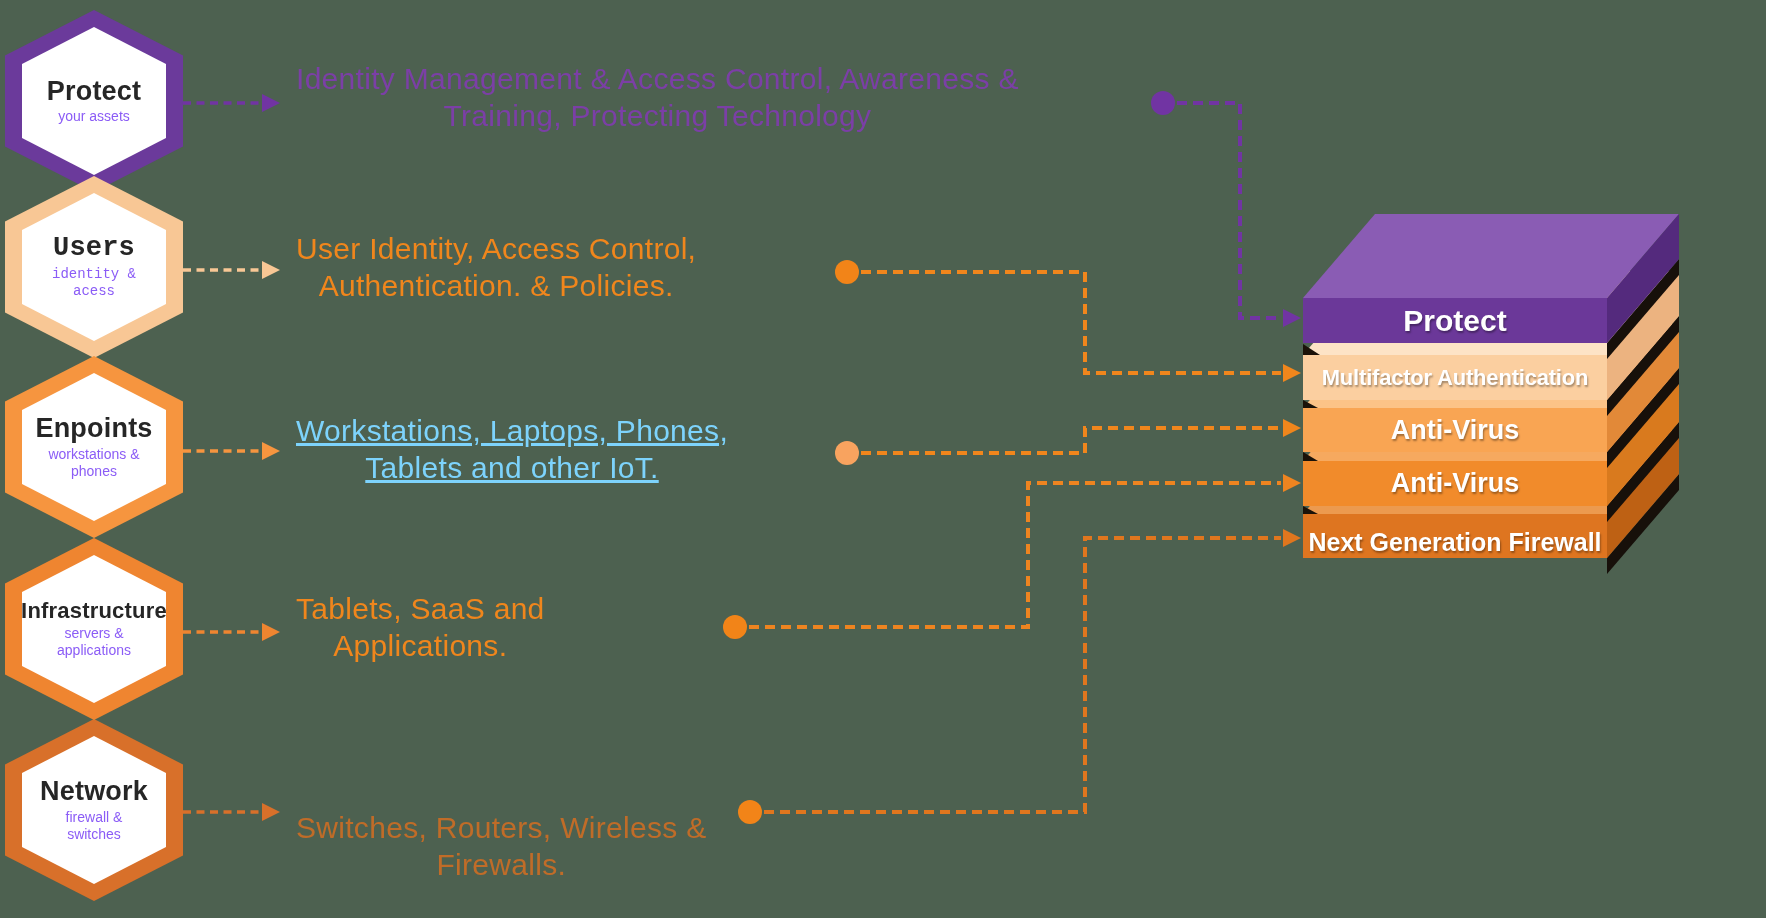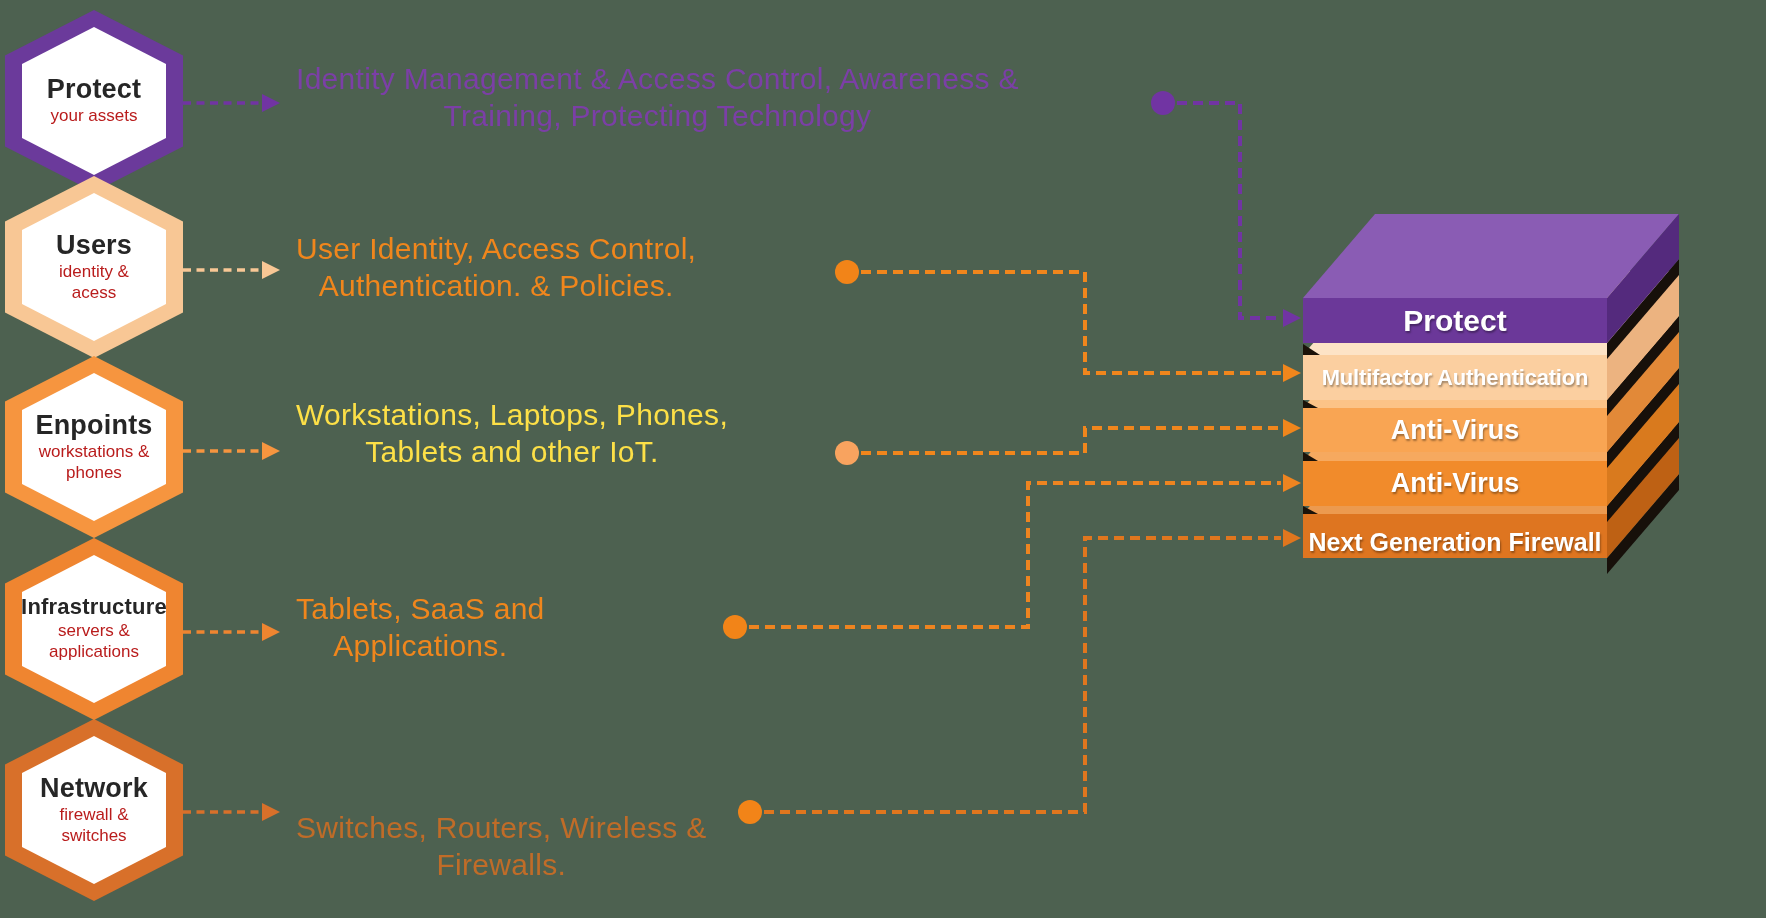--- a/index.html
+++ b/index.html
@@ -29,7 +29,7 @@
   }
   .hex-title{font-weight:bold;font-size:27px;color:#262626;letter-spacing:.2px;line-height:1.05;}
   .hex4 .hex-title{font-size:22px;}
-  .hex-sub{font-size:17px;color:#b91c1c;line-height:1.22;white-space:pre-line;margin-top:3px;}
+  .hex-sub{font-size:14px;color:#8b5cf6;line-height:1.22;white-space:pre-line;margin-top:3px;}
   
   .desc{
     position:absolute;left:296px;font-size:30px;line-height:37px;

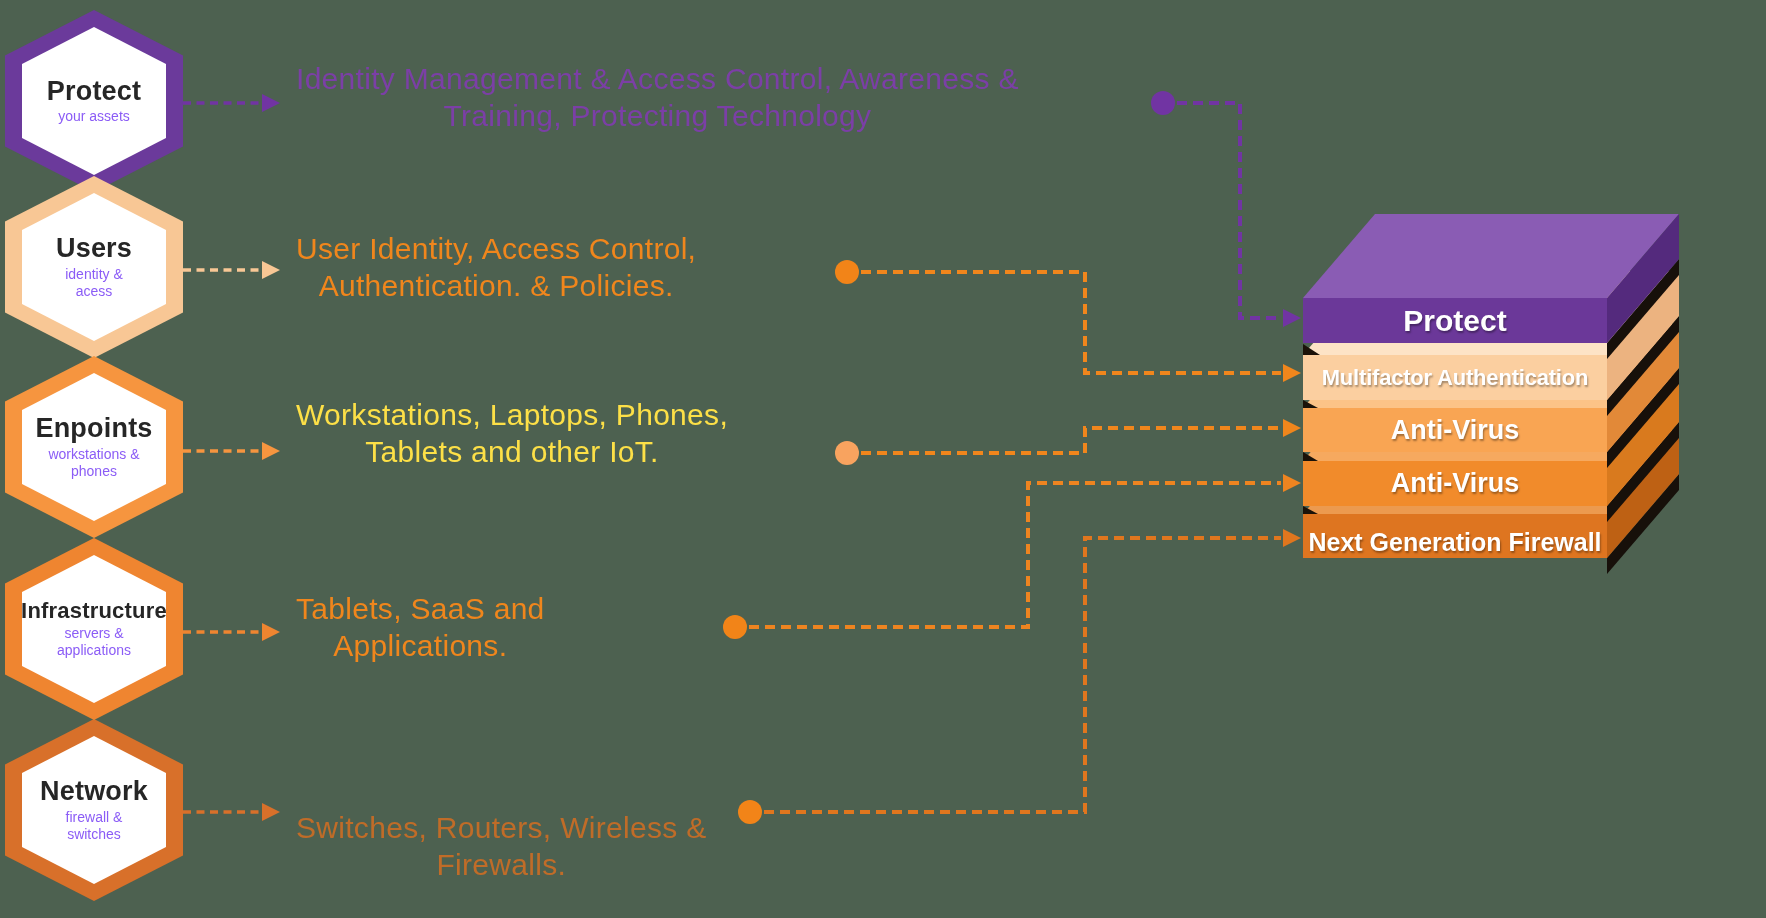--- a/index.html
+++ b/index.html
@@ -152,7 +152,7 @@
       <div class="hex-sub">your assets</div>
     </div>
   </div>
-  <div class="hex hex2" style="left:5px;top:176px;">
+  <div class="hex hex2" style="left:5px;top:176px;font-family:Liberation Mono, monospace;">
     <div class="hex-outer"></div>
     <div class="hex-inner">
       <div class="hex-title">Users</div>

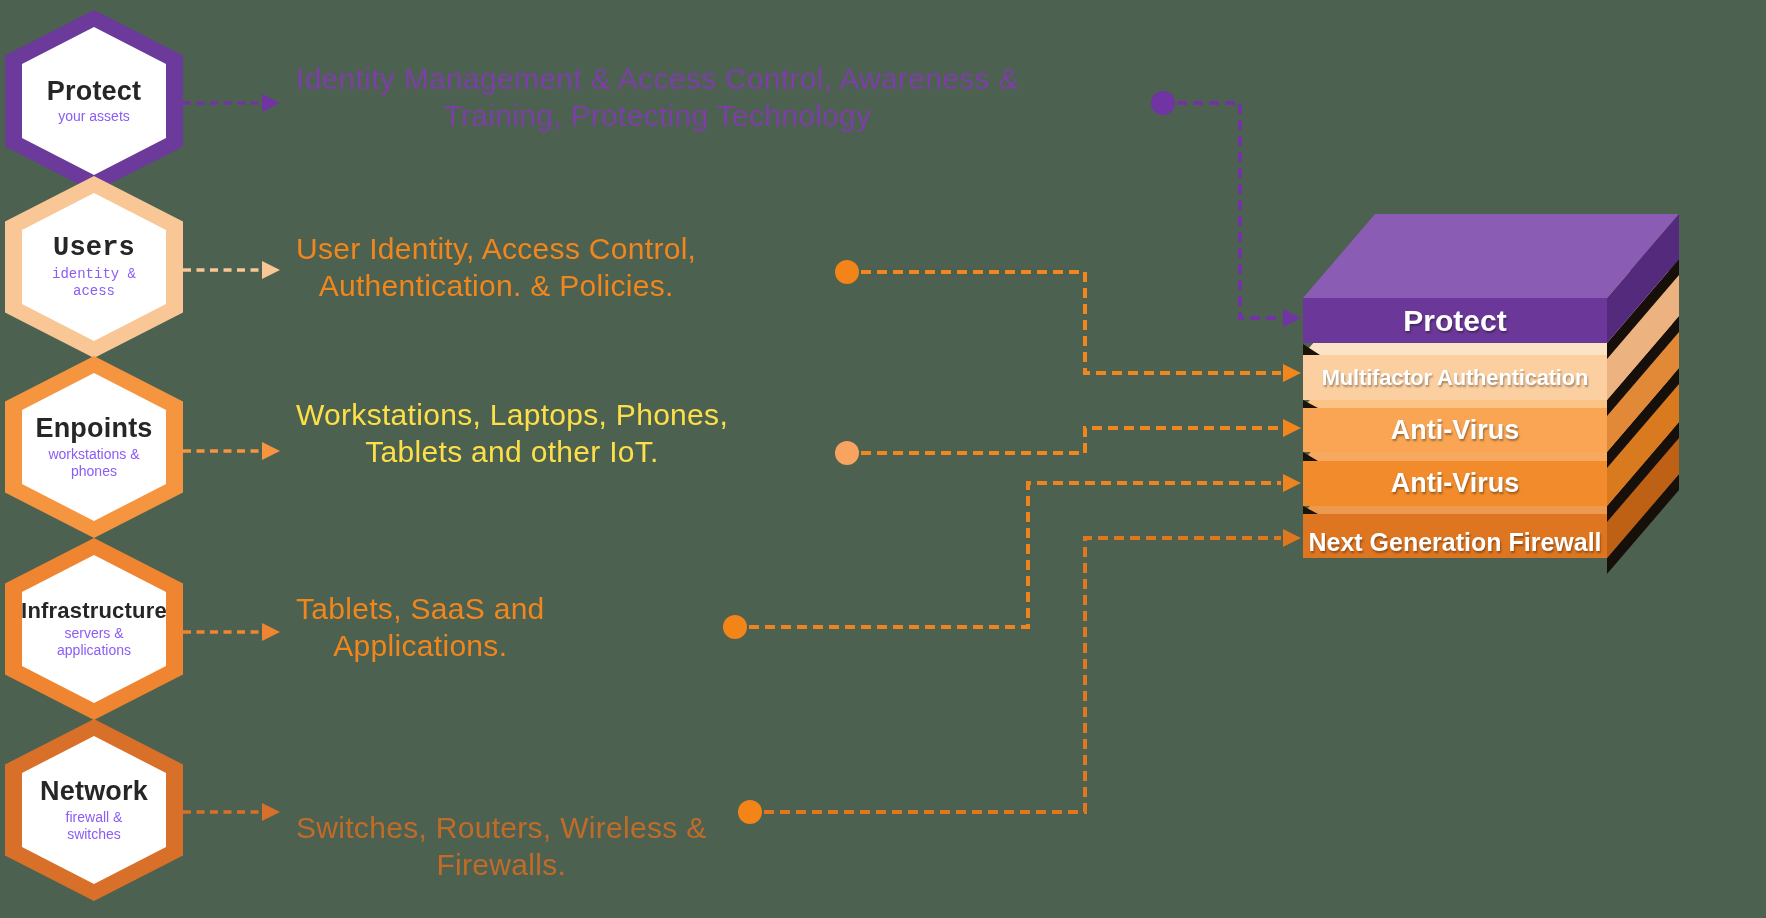--- a/index.html
+++ b/index.html
@@ -37,7 +37,7 @@
   }
   .desc1{top:60px;color:#7B3FA6;}
   .desc2{top:230px;color:#F0861C;}
-  .desc3{top:396px;color:#fde047;}
+  .desc3{top:412px;color:#7dd3fc;text-decoration:underline;}
   .desc4{top:590px;color:#F0861C;}
   .desc5{top:779px;color:#C06C28;margin-top:30px;}
   

